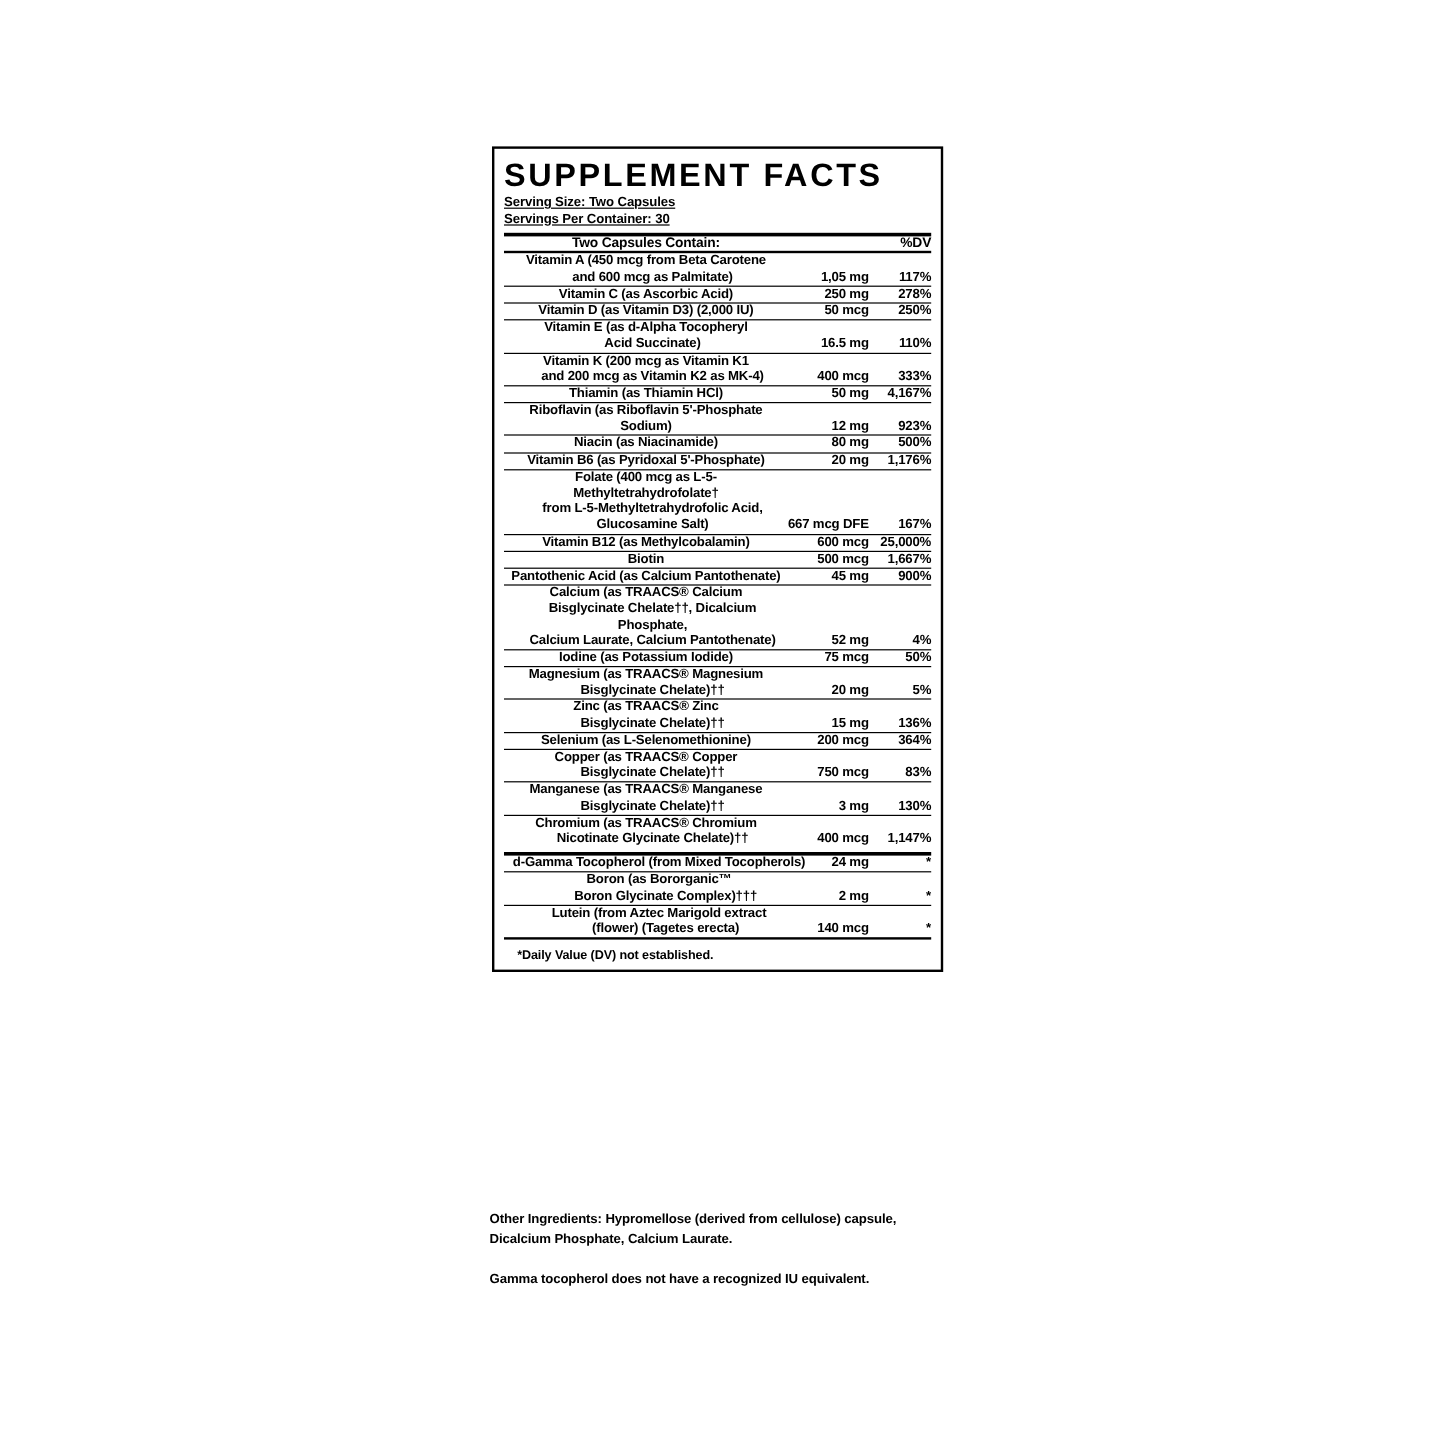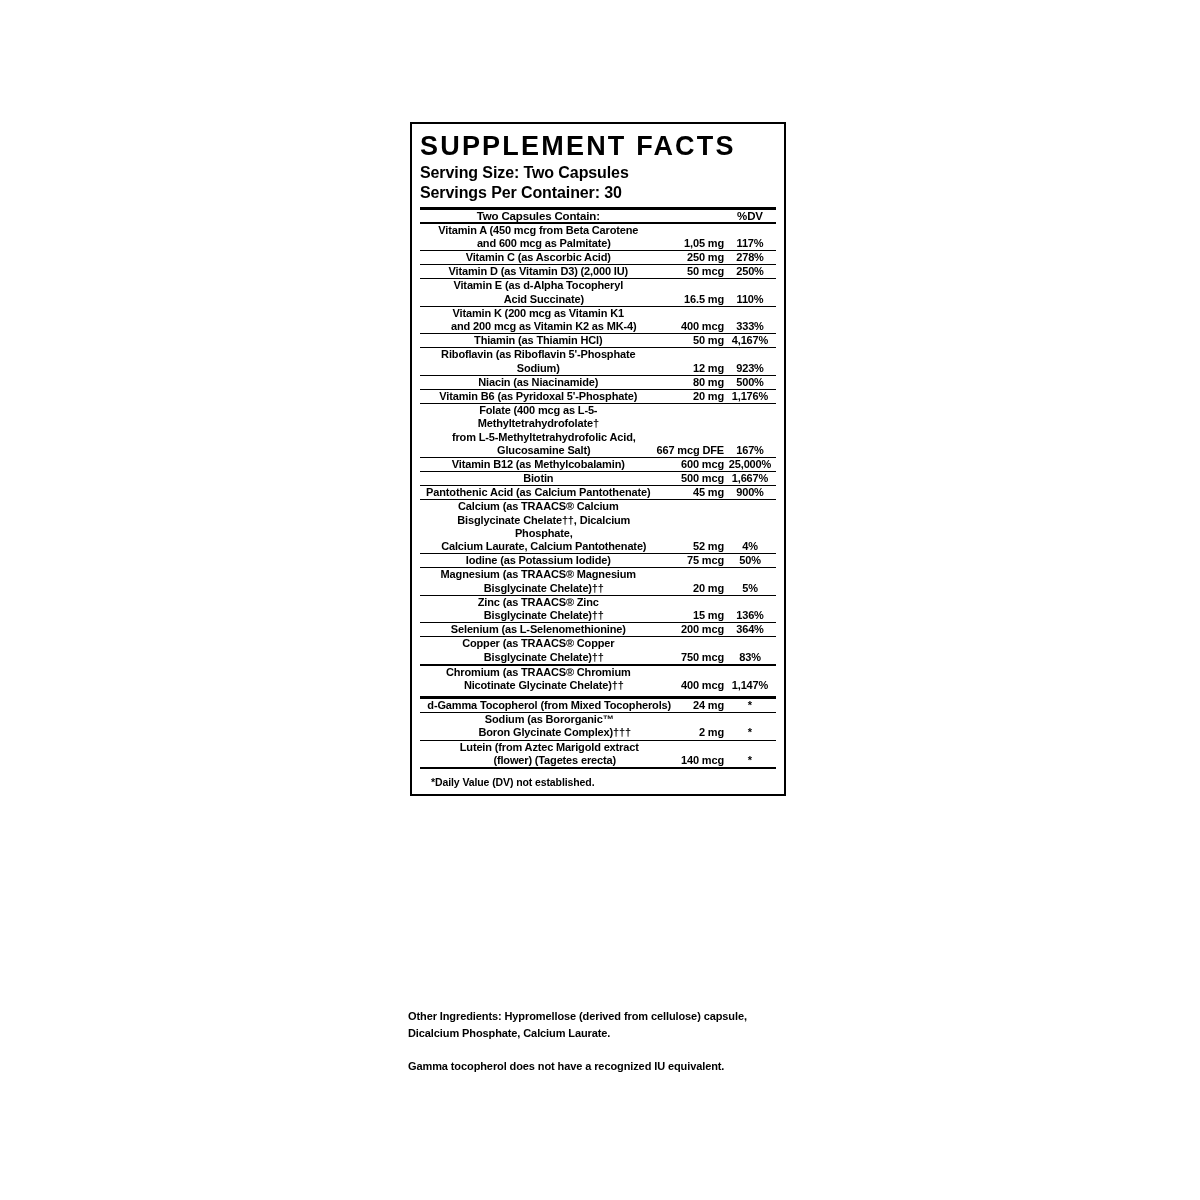--- a/index.html
+++ b/index.html
@@ -46,10 +46,11 @@
   }
 
   .serving-line {
-    font-size: 16px;
+    font-size: 11px;
     line-height: 1.23;
     font-weight: 600;
     letter-spacing: -0.1px;
+    text-decoration: underline;
   }
 
   .rule-thick {

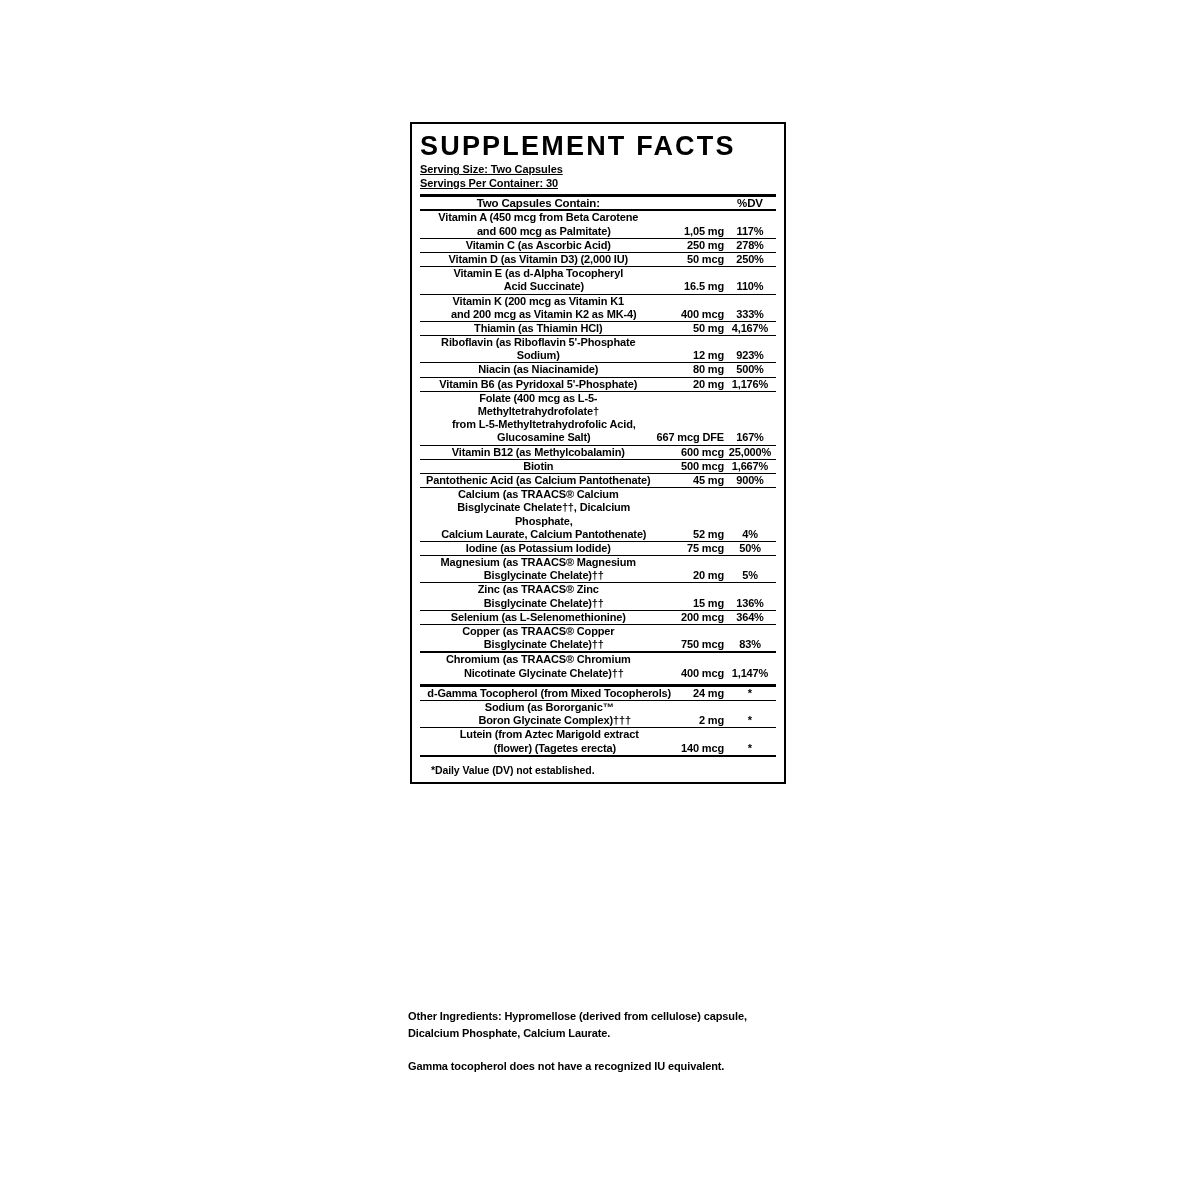--- a/index.html
+++ b/index.html
@@ -78,7 +78,7 @@
   }
   .col-name   { text-align: center; }
   .col-amt    { text-align: right; white-space: nowrap; padding-left: 4px; margin-top: 43px; }
-  .col-dv     { text-align: center; white-space: nowrap; width: 52px; padding-left: 4px; }
+  .col-dv     { text-align: right; white-space: nowrap; width: 52px; padding-left: 4px; }
 
   .hdr-row td { padding: 3px 0 3px 0; font-size: 11.5px; }
 

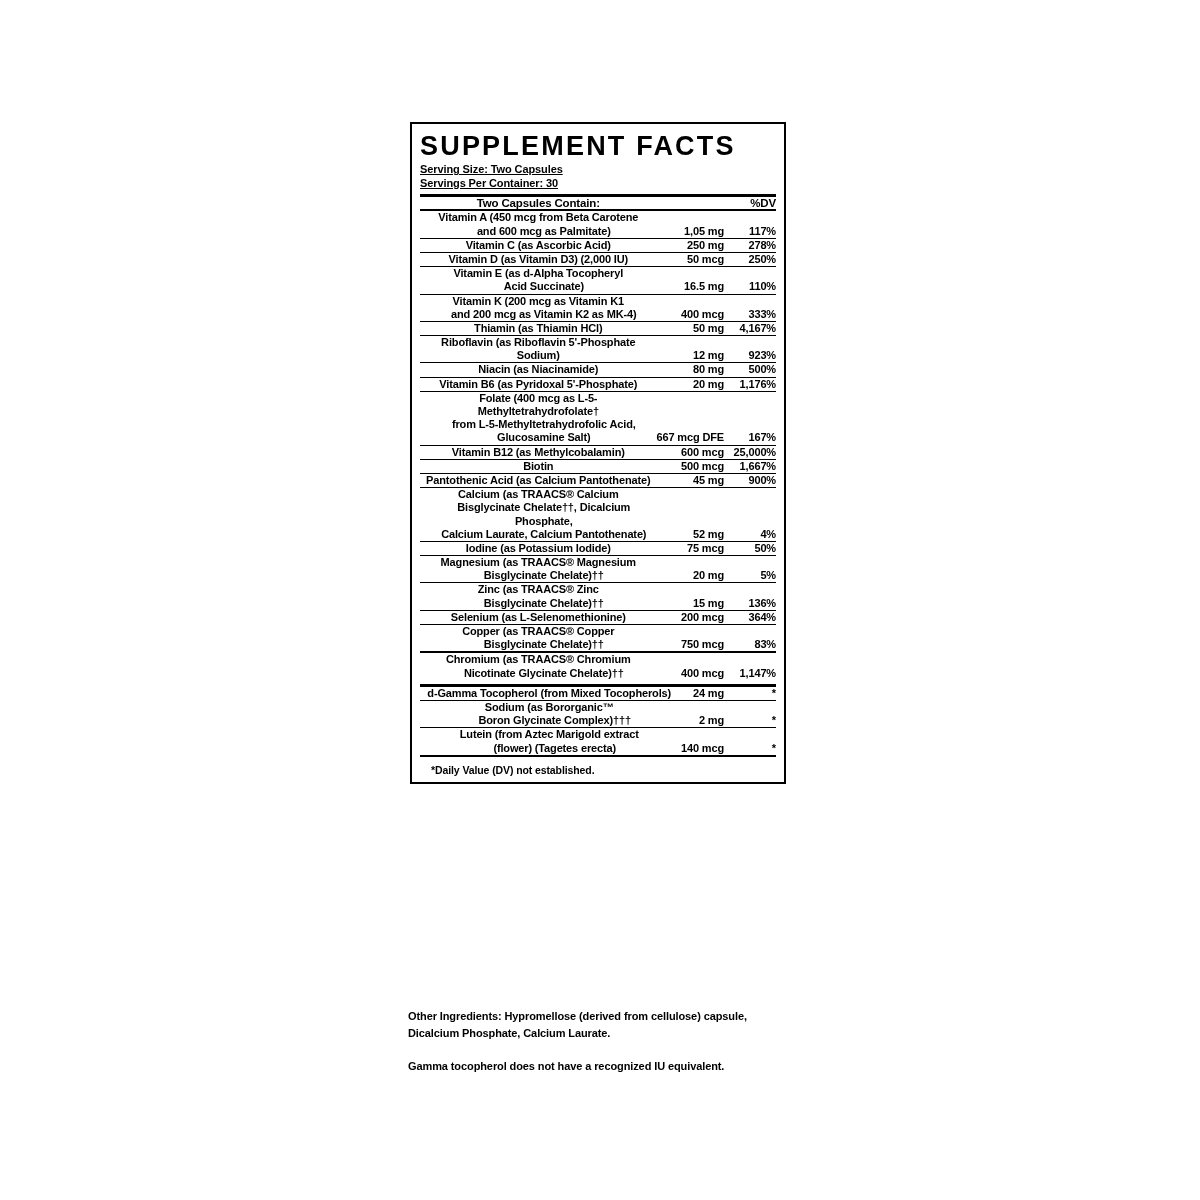--- a/index.html
+++ b/index.html
@@ -342,6 +342,11 @@
               <div class="sep-line"></div>
             </td>
           </tr>
+          <tr class="nutrient-row">
+            <td class="col-name"><span>Manganese (as TRAACS® Manganese</span><span class="name-l2">Bisglycinate Chelate)††</span></td>
+            <td class="col-amt">3 mg</td>
+            <td class="col-dv">130%</td>
+          </tr>
           <tr>
             <td class="sep-td" colspan="3">
               <div class="sep-line"></div>

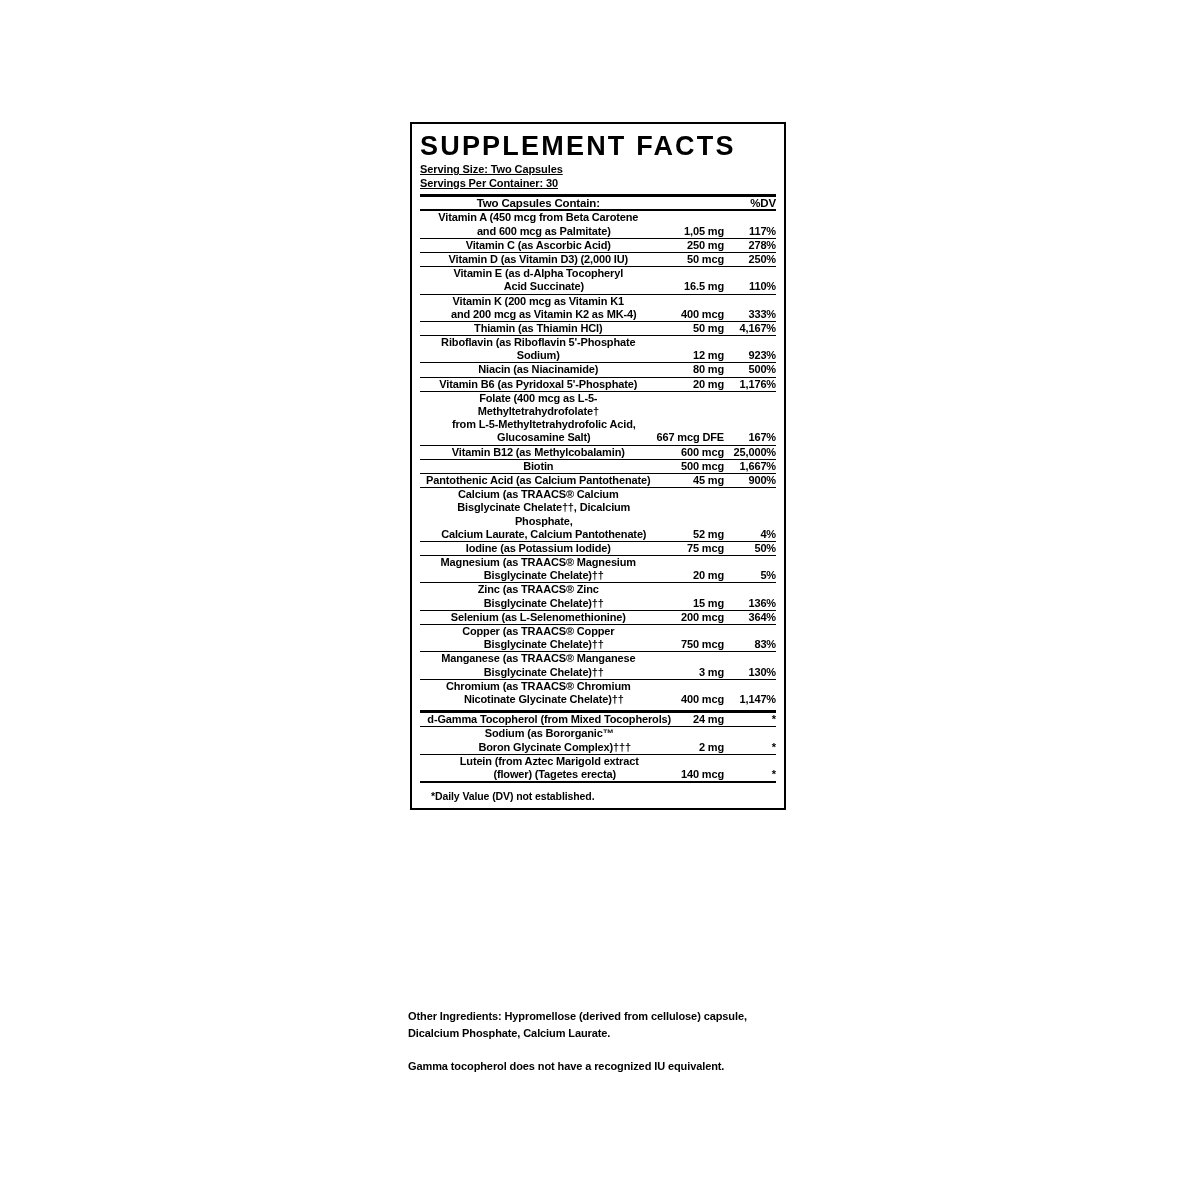--- a/index.html
+++ b/index.html
@@ -375,7 +375,7 @@
             </td>
           </tr>
           <tr class="nutrient-row">
-            <td class="col-name"><span>Sodium (as Bororganic™</span><span class="name-l2">Boron Glycinate Complex)†††</span></td>
+            <td class="col-name"><span>Boron (as Bororganic™</span><span class="name-l2">Boron Glycinate Complex)†††</span></td>
             <td class="col-amt">2 mg</td>
             <td class="col-dv star">*</td>
           </tr>

